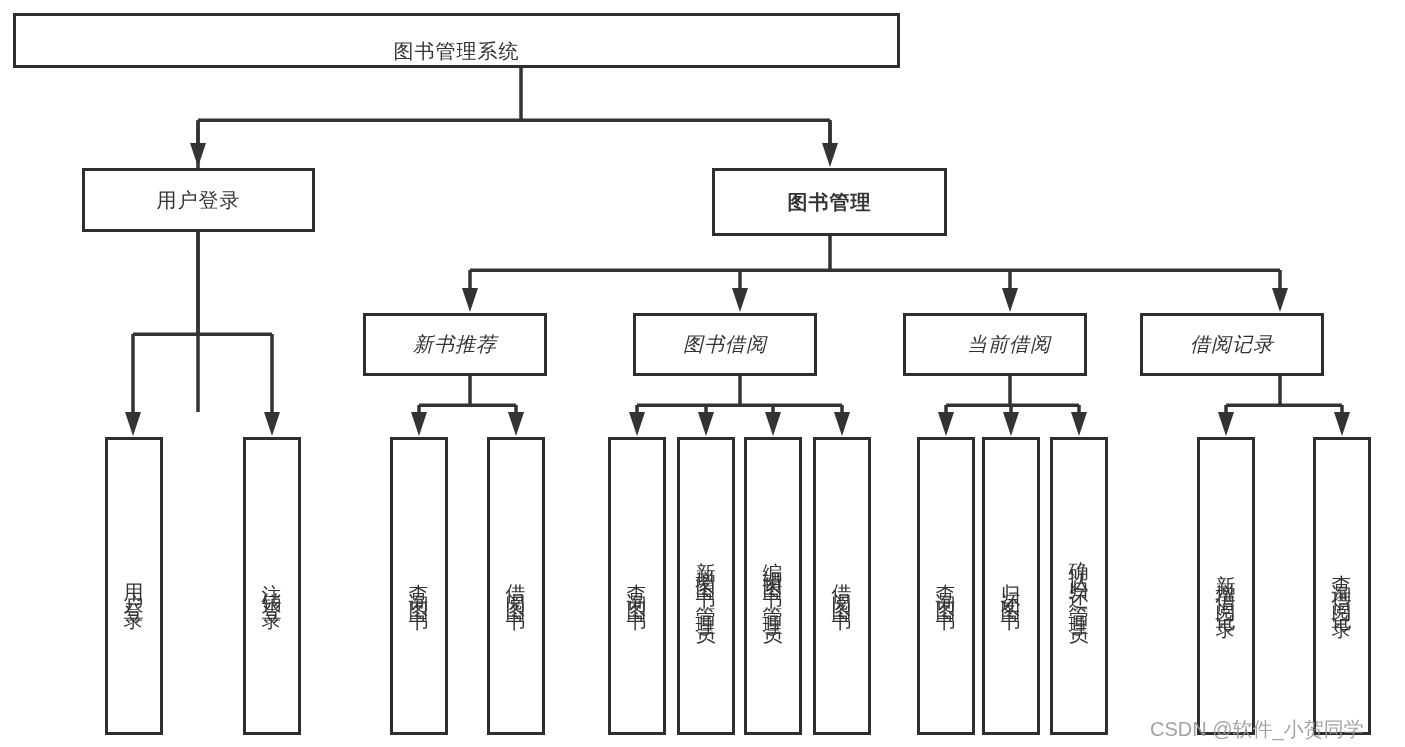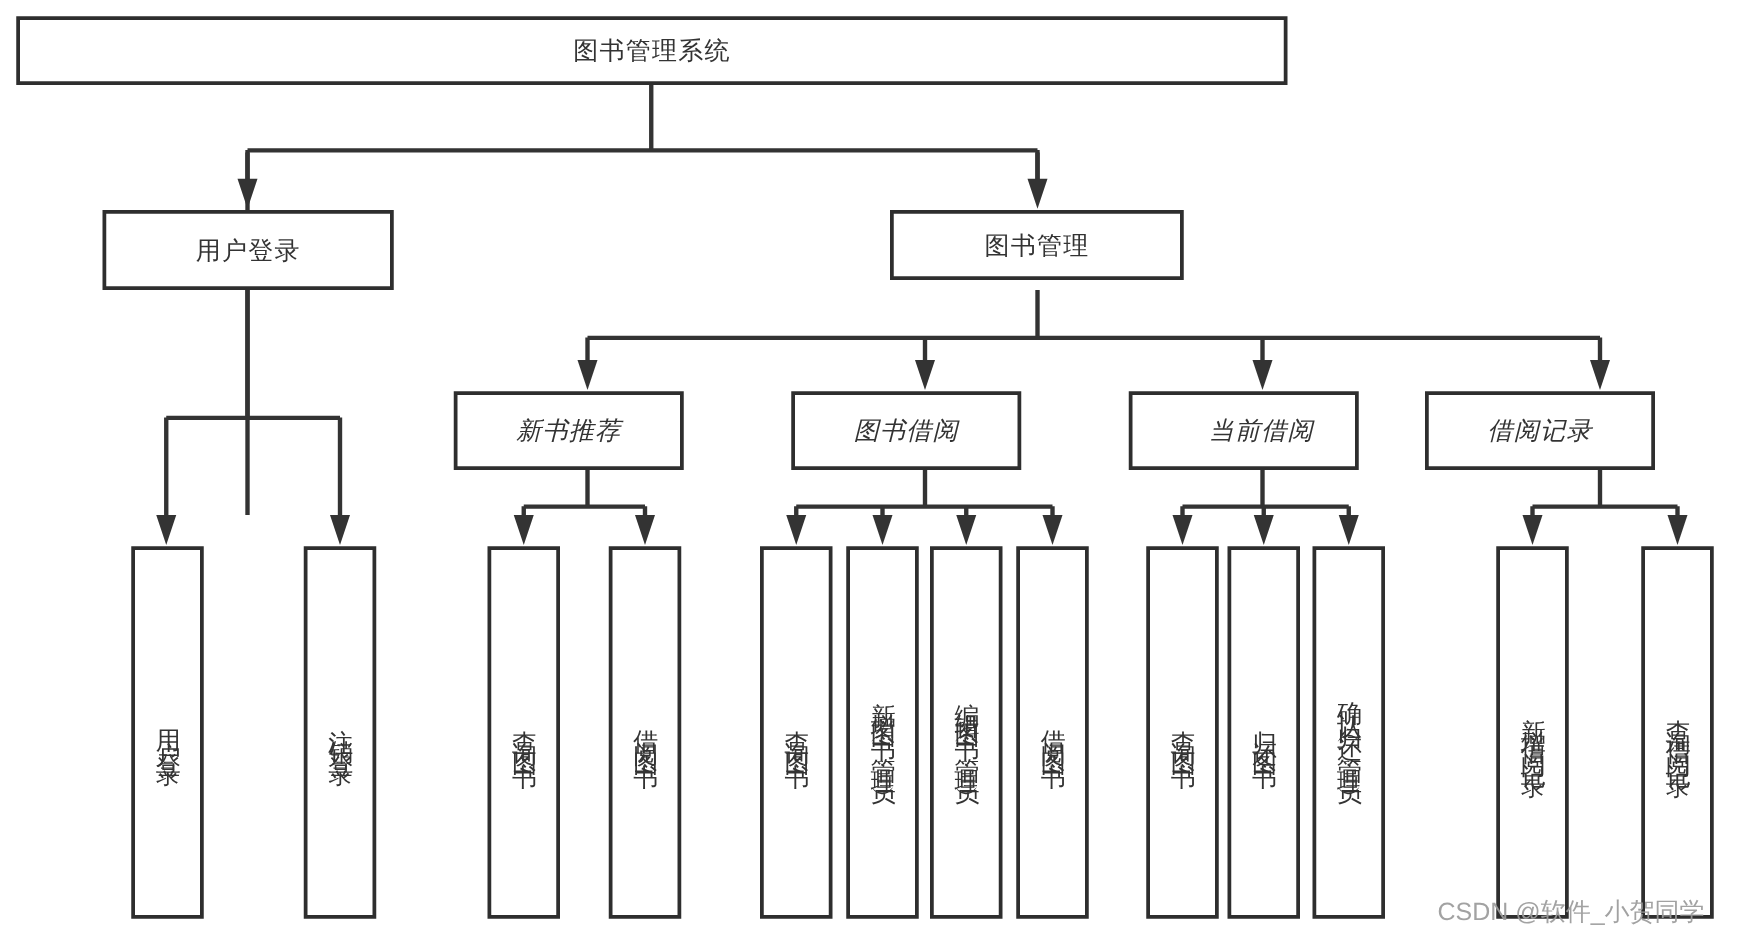--- a/index.html
+++ b/index.html
@@ -42,7 +42,7 @@
     color: #333333;
   }
   
-  #node-root        { left: 13px;  top: 13px;  width: 1017px; height: 55px; }
+  #node-root        { left: 13px;  top: 13px;  width: 887px; height: 55px; align-items: flex-end; }
   #node-user-login  { left: 82px;  top: 168px; width: 233px;  height: 64px; }
   #node-book-mgmt   { left: 712px; top: 168px; width: 235px;  height: 56px; }
   .lvl3 { top: 313px; width: 184px; height: 63px; font-style: italic; }

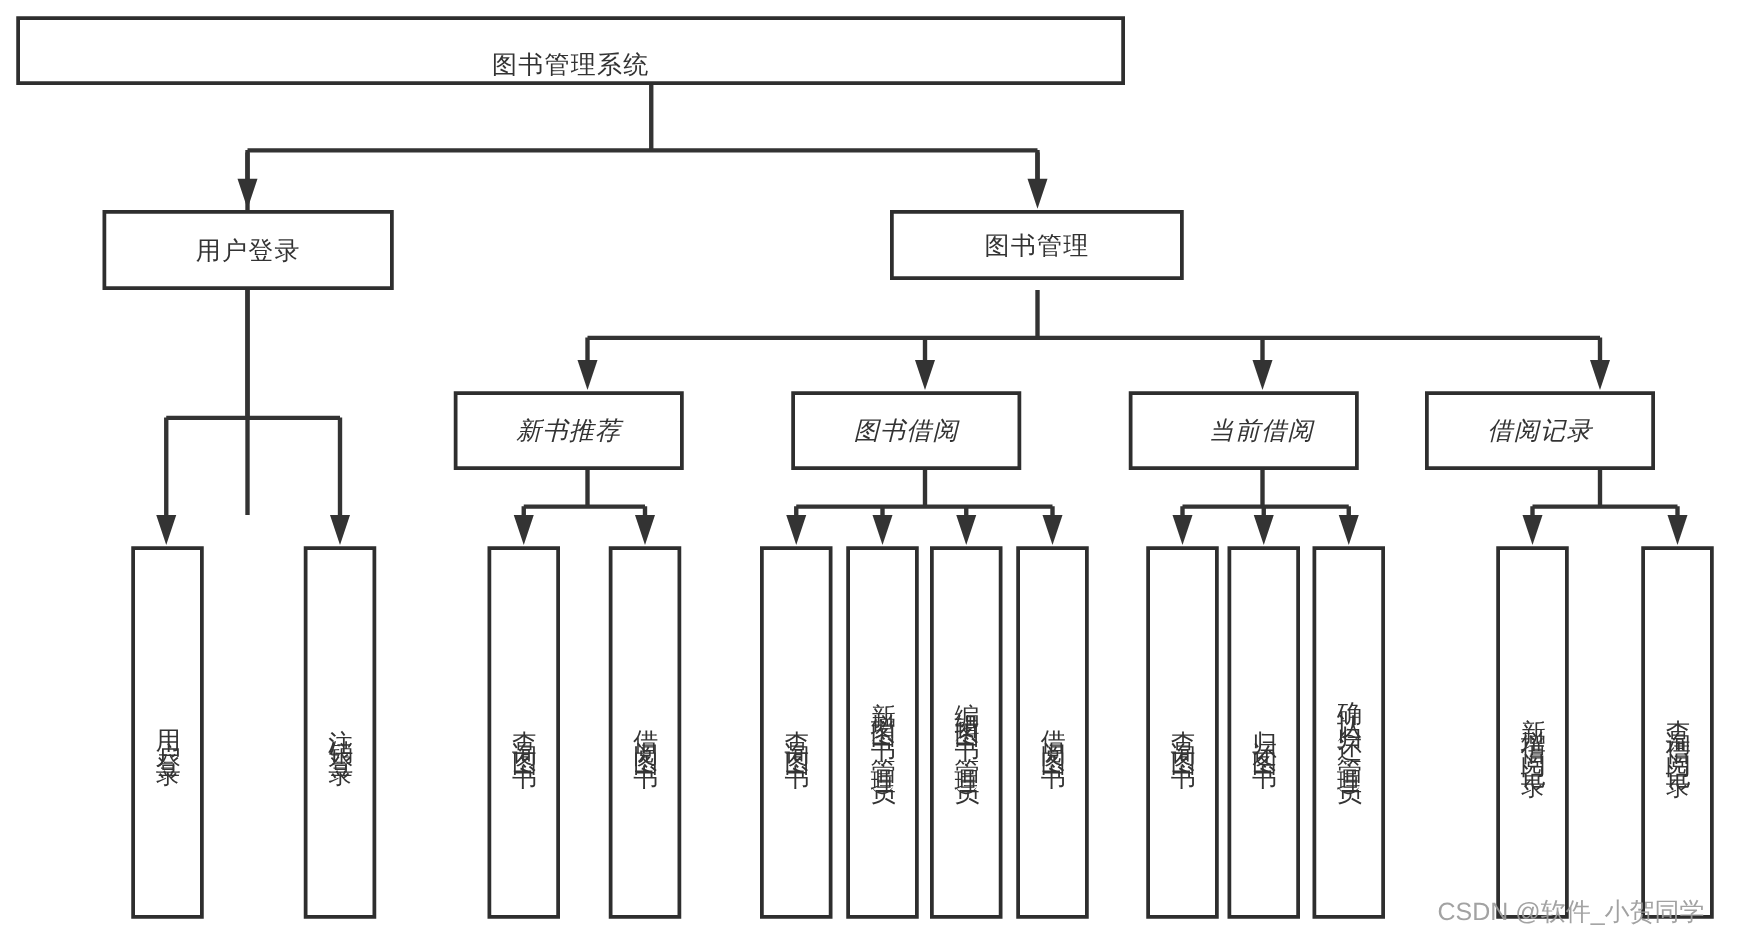--- a/index.html
+++ b/index.html
@@ -44,7 +44,7 @@
   
   #node-root        { left: 13px;  top: 13px;  width: 887px; height: 55px; align-items: flex-end; }
   #node-user-login  { left: 82px;  top: 168px; width: 233px;  height: 64px; }
-  #node-book-mgmt   { left: 712px; top: 168px; width: 235px;  height: 56px; }
+  #node-book-mgmt   { left: 712px; top: 168px; width: 235px;  height: 68px; font-weight: bold; }
   .lvl3 { top: 313px; width: 184px; height: 63px; font-style: italic; }
   #node-new-book    { left: 363px; }
   #node-book-borrow { left: 633px; }

